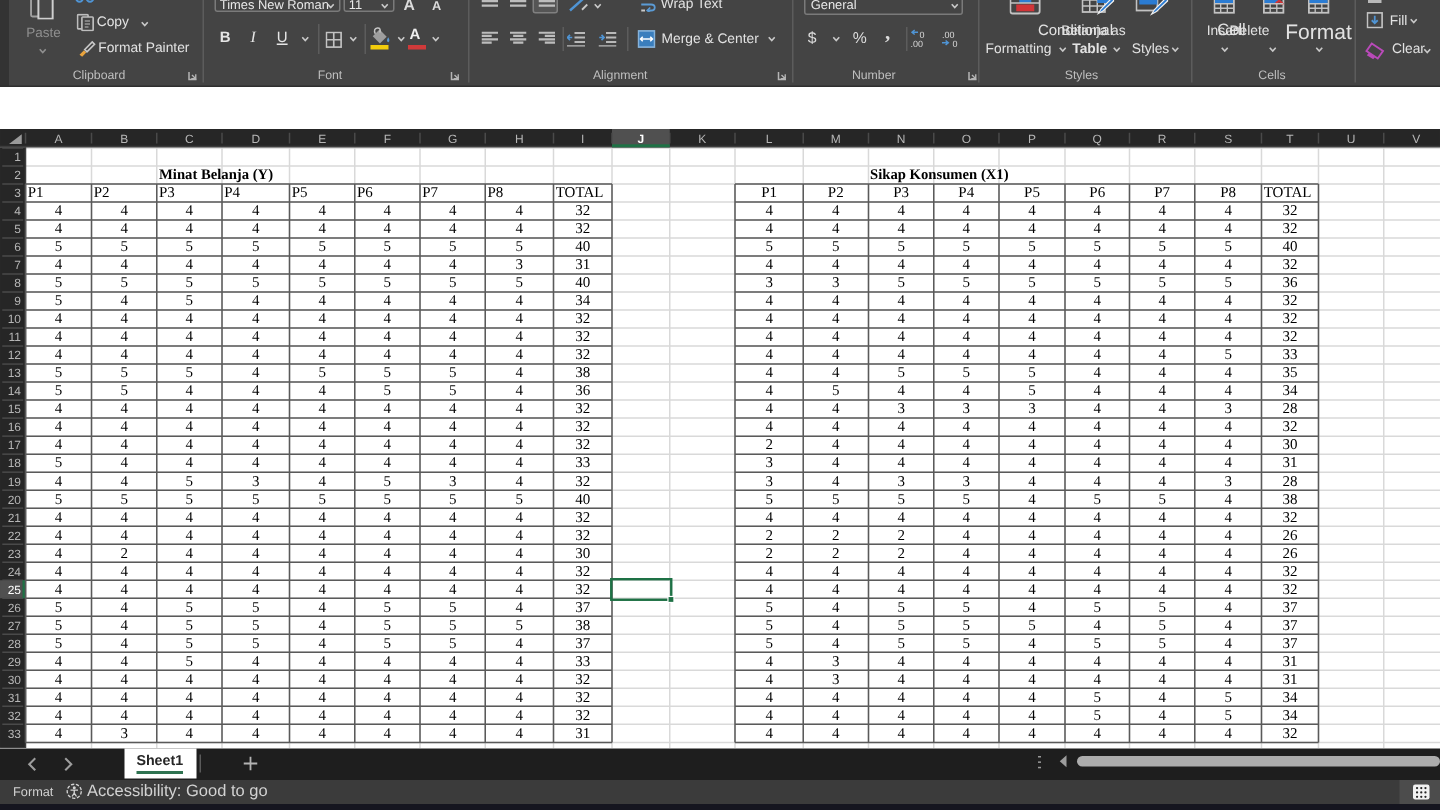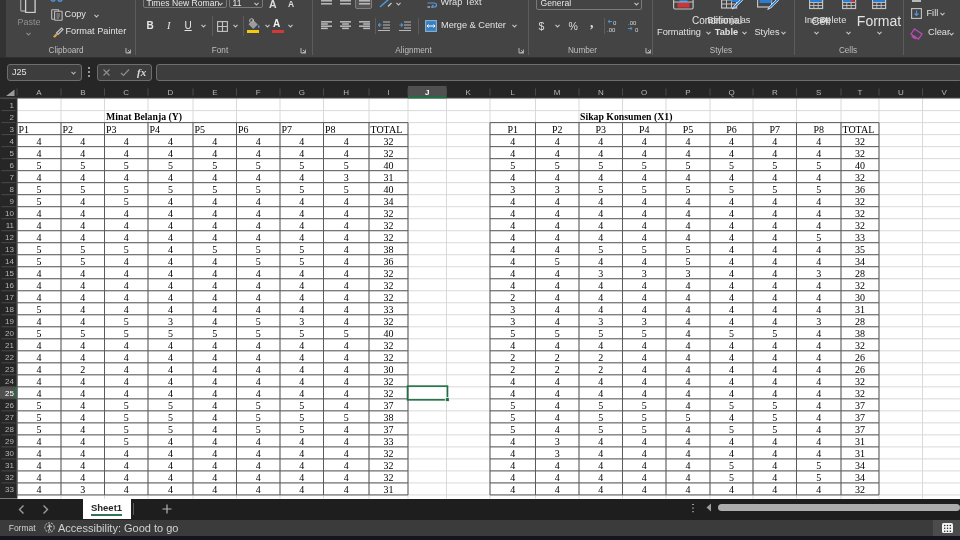--- a/index.html
+++ b/index.html
@@ -264,24 +264,6 @@
       <svg style="position:absolute;left:949.0px;top:31.5px" width="5.0" height="4" viewBox="0 0 5.0 4">
         <polyline points="0.5,0.8 2.5,3 4.5,0.8" fill="none" stroke="#c8c8c8" stroke-width="1.1"></polyline>
       </svg>
-    </div>
-<div style="position:absolute;left:0;top:58px;width:960px;height:28px;background:#262626">
-      <div style="position:absolute;left:6.5px;top:6px;width:75px;height:16.5px;background:#3d3d3d;border:1px solid #6e6e6e;border-radius:3px"></div>
-      <div style="position:absolute;left:12.0px;top:14.5px;transform:translateY(-50%);font-family:'Liberation Sans';font-size:9px;color:#e2e2e2;font-weight:normal;white-space:nowrap;line-height:1"></div>
-      <div style="position:absolute;left:12px;top:14.3px;transform:translateY(-50%);font-family:'Liberation Sans';font-size:9px;color:#e4e4e4;line-height:1">J25</div>
-      <svg style="position:absolute;left:70.5px;top:12.5px" width="5.0" height="4" viewBox="0 0 5.0 4">
-        <polyline points="0.5,0.8 2.5,3 4.5,0.8" fill="none" stroke="#b9b9b9" stroke-width="1.1"></polyline>
-      </svg>
-      <div style="position:absolute;left:88px;top:9px;width:2px;height:2px;background:#9a9a9a;box-shadow:0 4px 0 #9a9a9a,0 8px 0 #9a9a9a"></div>
-      <div style="position:absolute;left:97px;top:6px;width:55px;height:16.5px;background:#3d3d3d;border:1px solid #6e6e6e;border-radius:3px"></div>
-      <svg style="position:absolute;left:102px;top:10px" width="9" height="9" viewBox="0 0 9 9">
-        <path d="M1.5 1.5 L7.5 7.5 M7.5 1.5 L1.5 7.5" stroke="#8e8e8e" stroke-width="1.2"></path>
-      </svg>
-      <svg style="position:absolute;left:119.5px;top:10px" width="10" height="9" viewBox="0 0 10 9">
-        <path d="M1 5 L3.5 7.5 L9 1.5" fill="none" stroke="#8e8e8e" stroke-width="1.2"></path>
-      </svg>
-      <div style="position:absolute;left:137px;top:14.3px;transform:translateY(-50%);font-family:'Liberation Serif';font-style:italic;font-weight:bold;font-size:11px;color:#dadada;line-height:1">fx</div>
-      <div style="position:absolute;left:155.5px;top:5.5px;width:806px;height:17px;background:#3d3d3d;border:1px solid #6e6e6e;border-radius:3px"></div>
     </div>
 <svg width="960" height="412.6" viewBox="0 86.0 960 412.6" style="position:absolute;left:0;top:86.0px">
       <rect x="0" y="86.0" width="960" height="412.6" fill="#ffffff"></rect>

